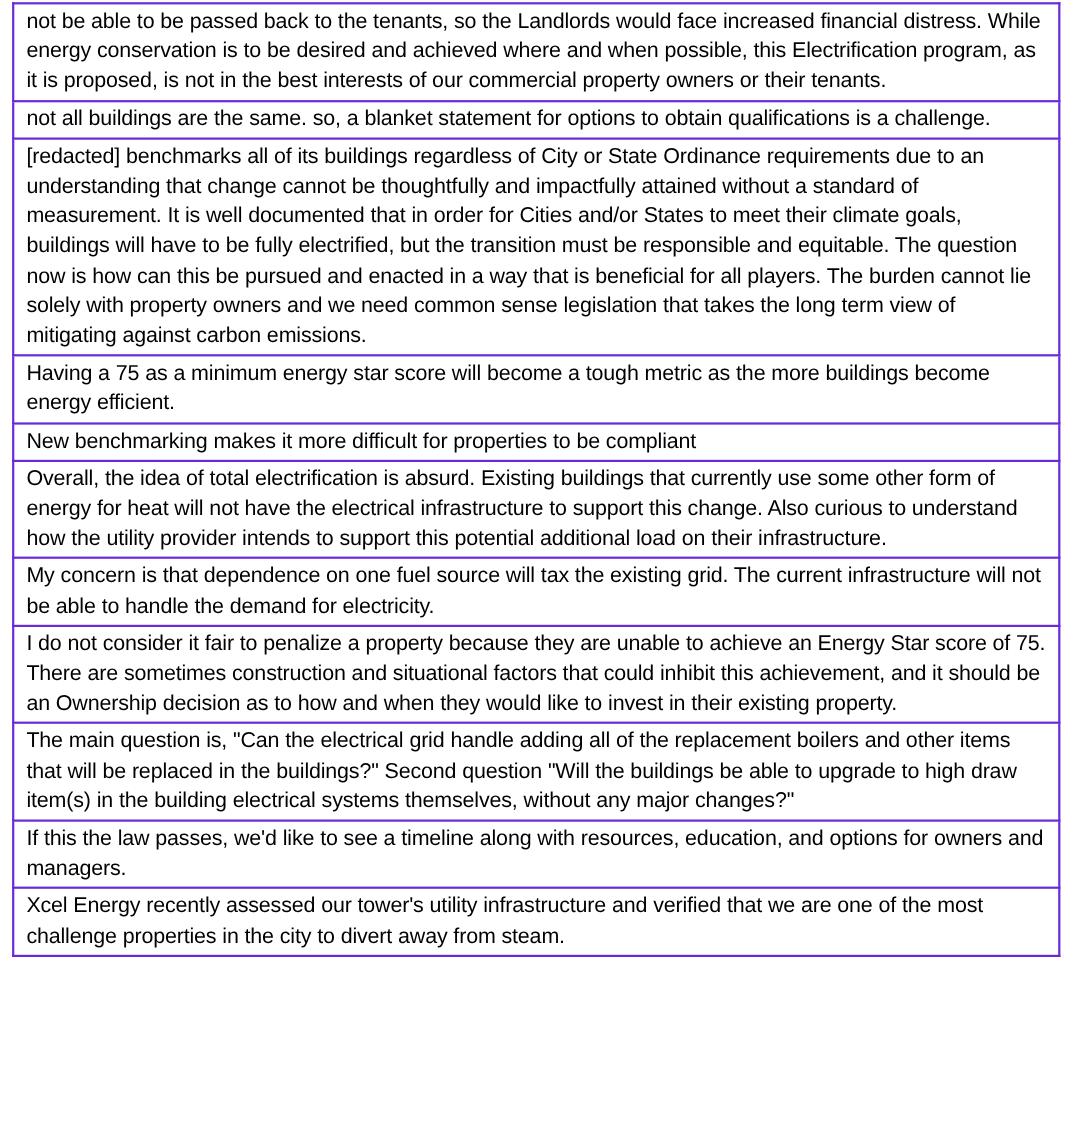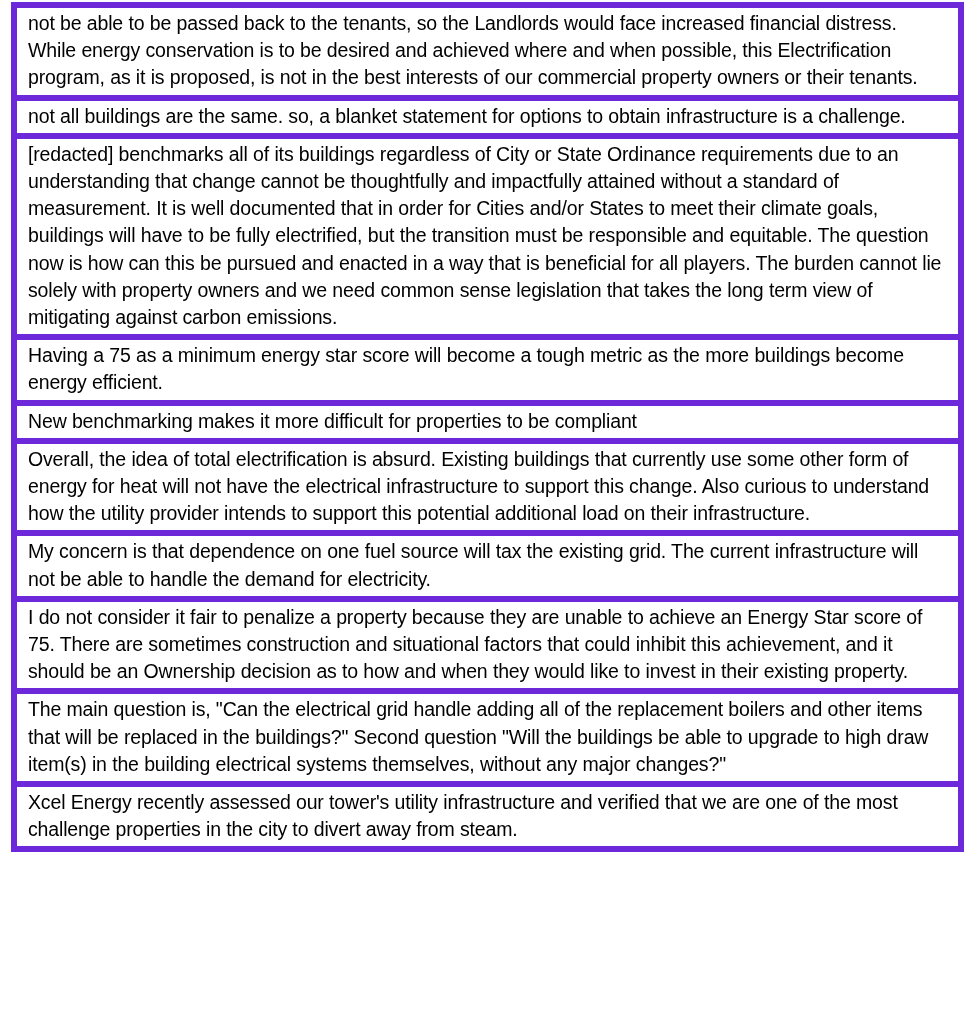--- a/index.html
+++ b/index.html
@@ -37,7 +37,7 @@
   }
 
   .comment-cell {
-    border: 6px solid #6d28d9;
+    border: 2px solid #6d28d9;
     padding: 2px 9px 3px 11px;
     vertical-align: top;
     font-size: 19.5px;

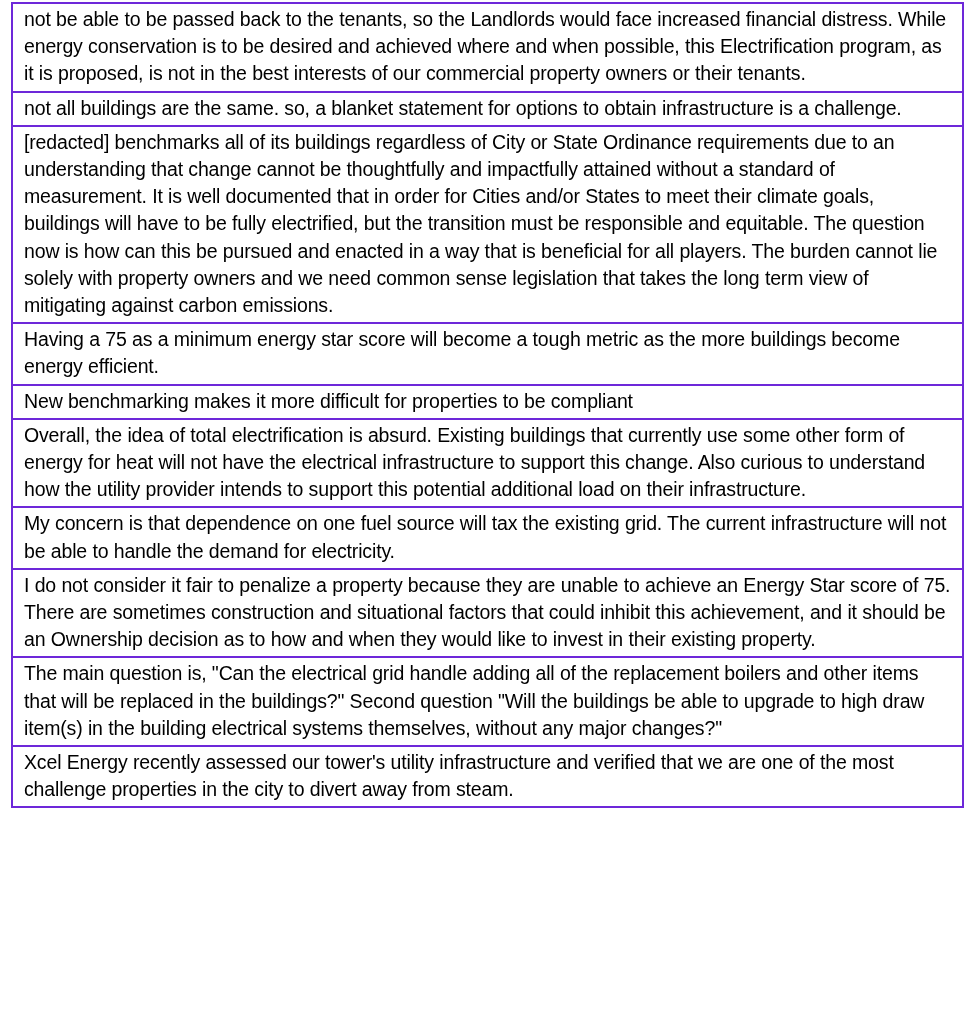--- a/index.html
+++ b/index.html
@@ -69,7 +69,7 @@
       </tr>
       <tr>
         <td class="comment-cell">
-            <span class="comment-text">not all buildings are the same. so, a blanket statement for options to obtain infrastructure is a challenge.</span>
+            <span class="comment-text">not all buildings are the same. so, a blanket statement for options to obtain qualifications is a challenge.</span>
           </td>
       </tr>
       <tr>

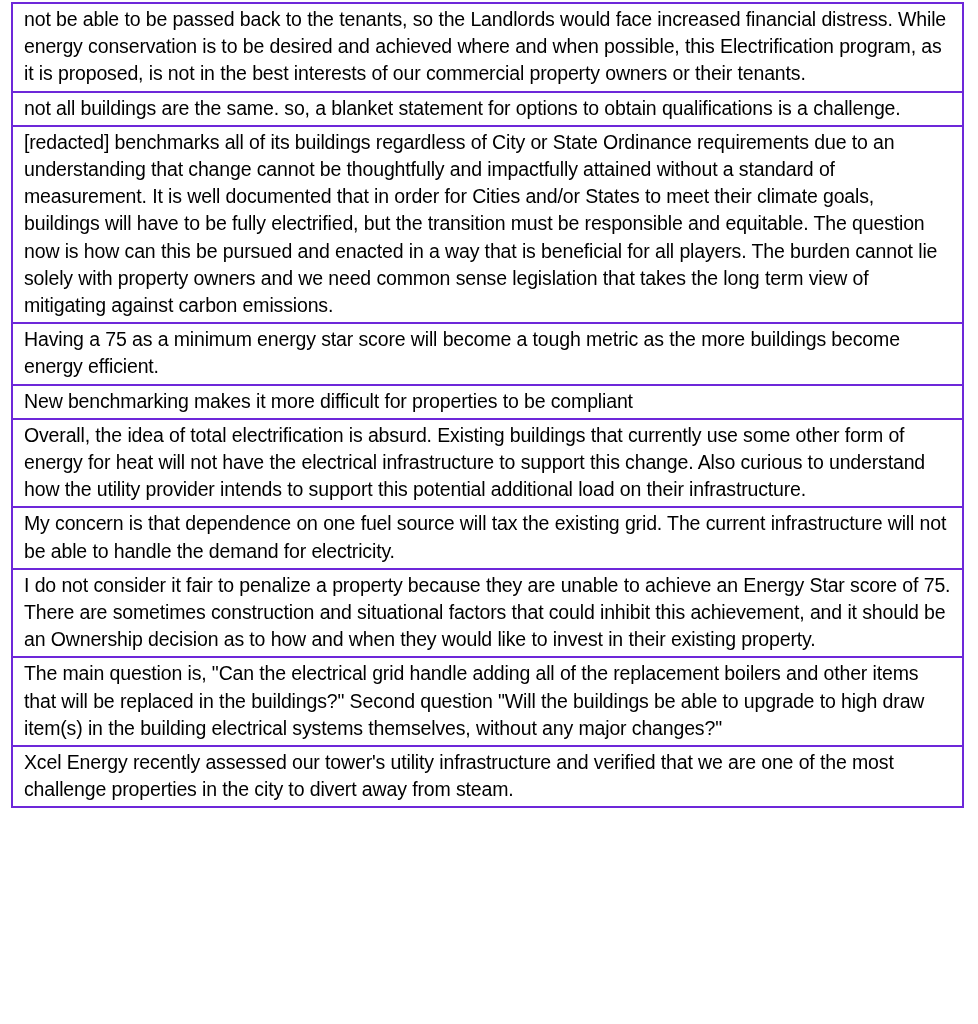--- a/index.html
+++ b/index.html
@@ -109,6 +109,11 @@
       </tr>
       <tr>
         <td class="comment-cell">
+            <span class="comment-text">If this the law passes, we'd like to see a timeline along with resources, education, and options for owners and managers.</span>
+          </td>
+      </tr>
+      <tr>
+        <td class="comment-cell">
             <span class="comment-text">Xcel Energy recently assessed our tower's utility infrastructure and verified that we are one of the most challenge properties in the city to divert away from steam.</span>
           </td>
       </tr>

